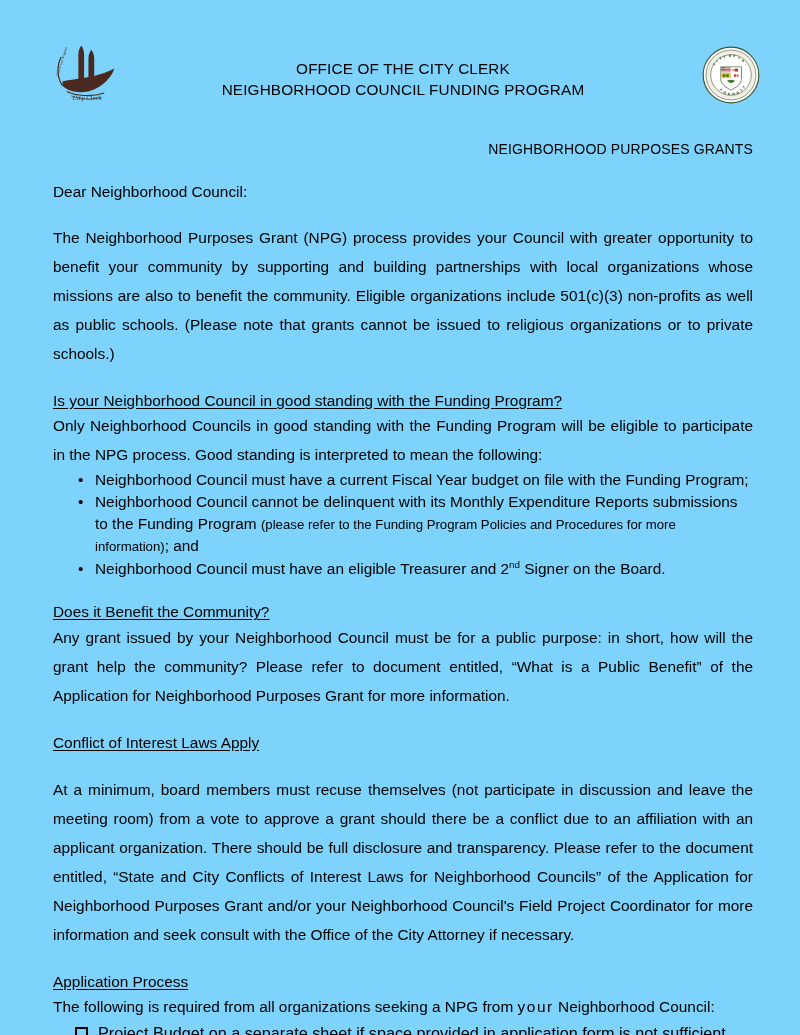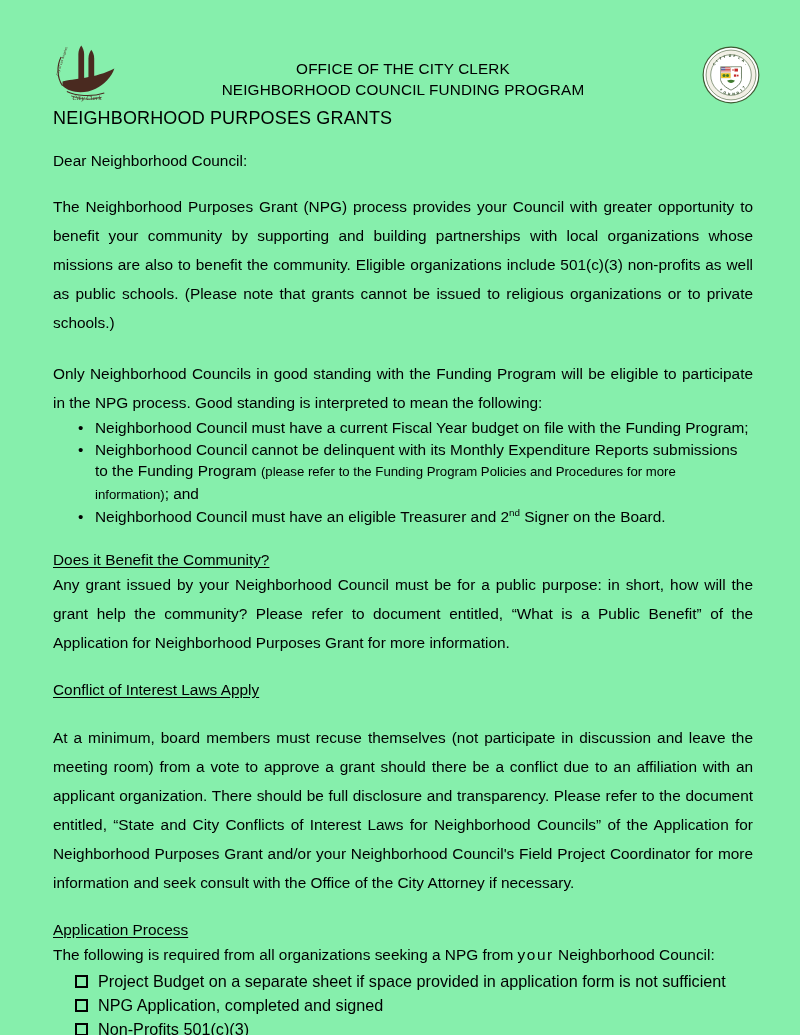--- a/index.html
+++ b/index.html
@@ -15,7 +15,7 @@
     position: relative;
     width: 800px;
     height: 1035px;
-    background: #86efac;
+    background: #7dd3fc;
     overflow: hidden;
     box-sizing: border-box;
   }

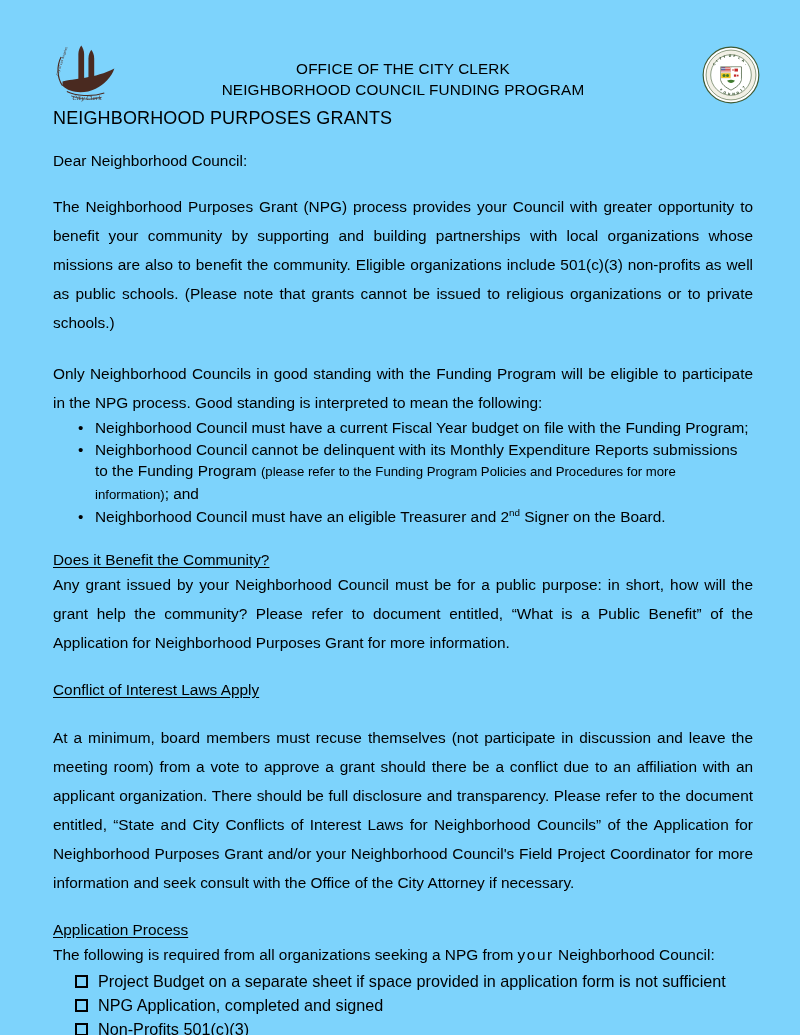--- a/index.html
+++ b/index.html
@@ -59,9 +59,10 @@
     white-space: nowrap;
   }
   .subtitle {
-    text-align: left;
-    font-size: 18px;
+    text-align: right;
+    font-size: 14px;
     line-height: 21px;
+    margin-top: 31px;
     letter-spacing: 0.15px;
   }
 

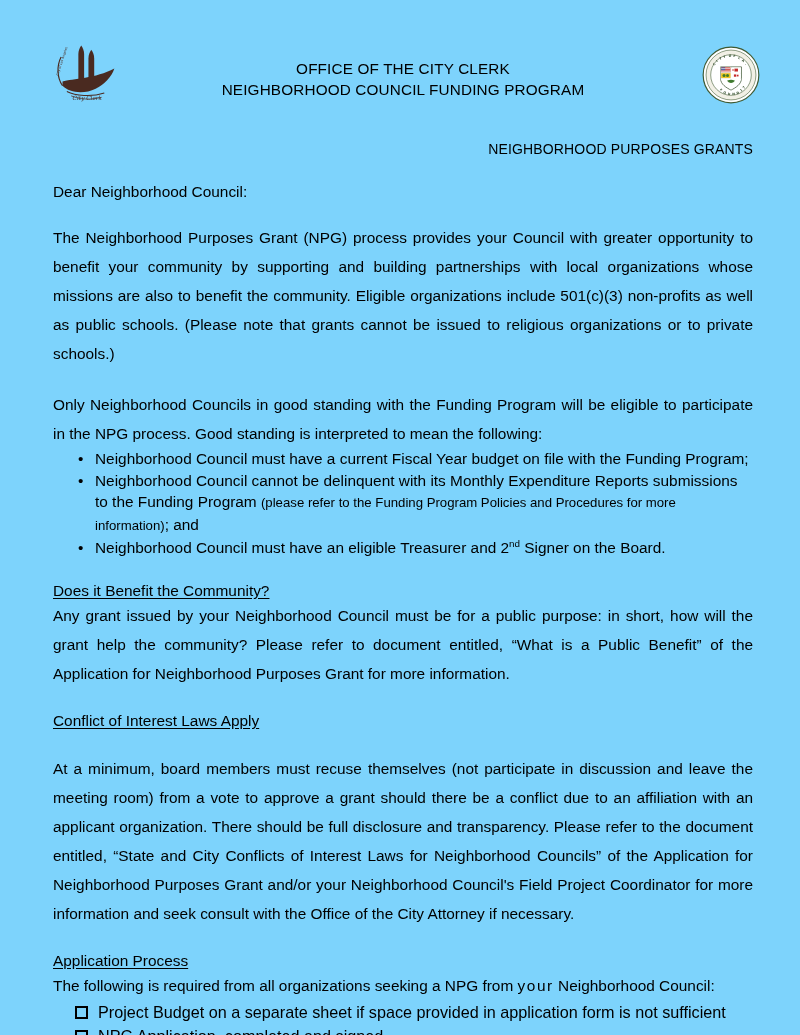--- a/index.html
+++ b/index.html
@@ -271,6 +271,9 @@
 
     <div class="gap-lg"></div>
 
+    <h2 class="section-head">
+      <span class="u">Is your Neighborhood Council in good standing with the Funding Program?</span>
+    </h2>
     <p class="para">Only Neighborhood Councils in good standing with the Funding Program will be eligible to participate in the NPG process. Good standing is interpreted to mean the following:</p>
 
     <ul class="bullets">

